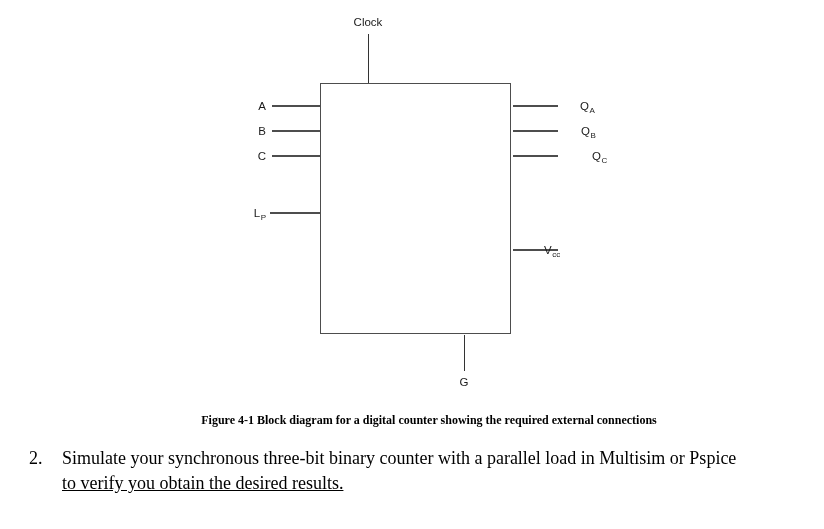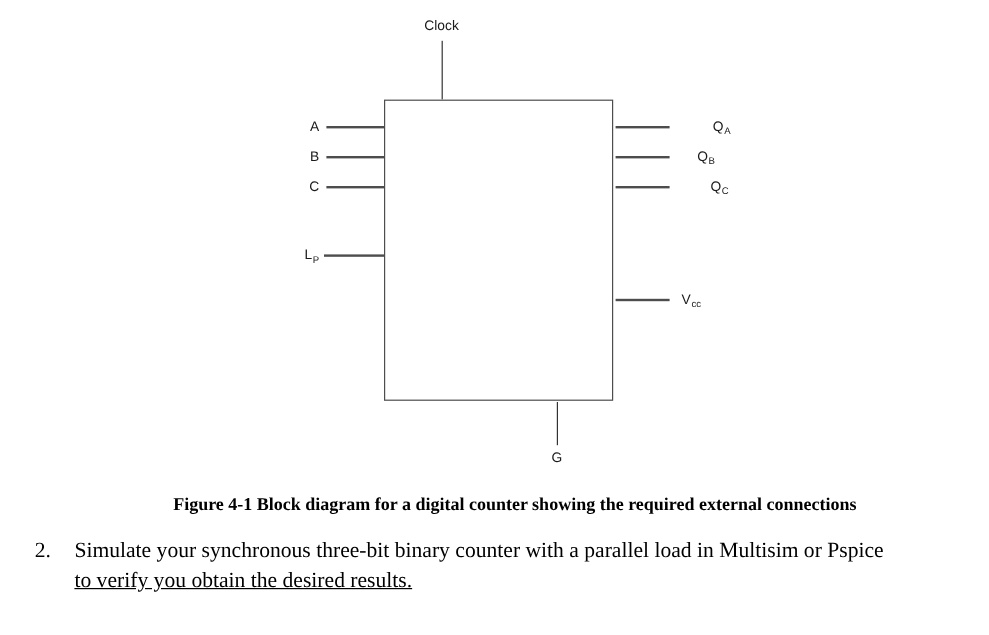--- a/index.html
+++ b/index.html
@@ -103,7 +103,7 @@
     <div class="hwire" style="left:270px; top:212px; width:50px;"></div>
 
     <div class="hwire" style="left:513px; top:105px; width:45px;"></div>
-    <div class="pin-label" style="left:594px; top:98px;"><span>Q</span><span class="sub">A</span></div>
+    <div class="pin-label" style="left:580px; top:98px;"><span>Q</span><span class="sub">A</span></div>
 
     <div class="hwire" style="left:513px; top:130px; width:45px;"></div>
     <div class="pin-label" style="left:568px; top:123px;margin-left:13px;"><span>Q</span><span class="sub">B</span></div>

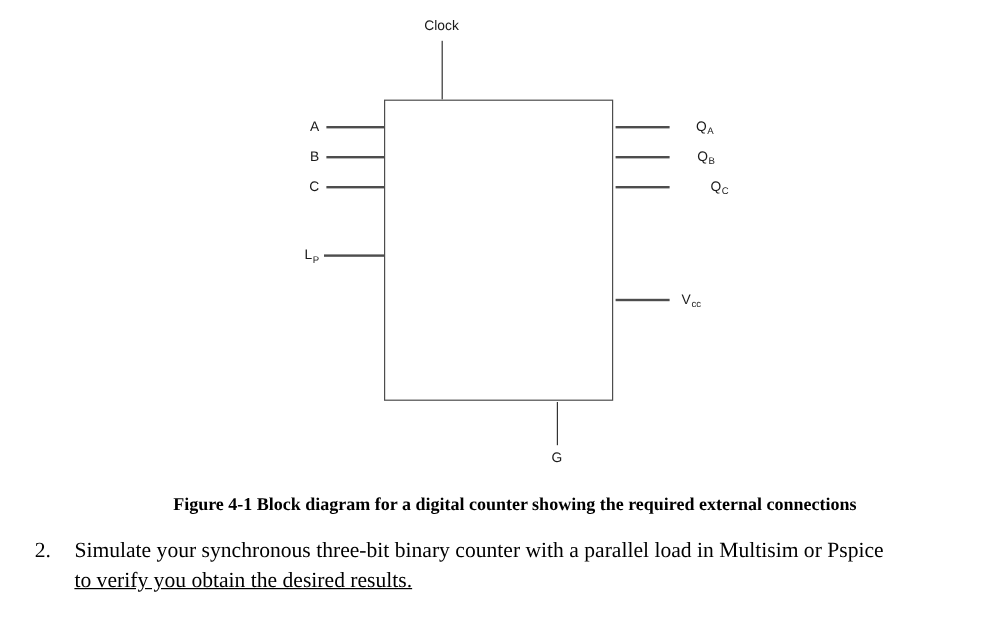--- a/index.html
+++ b/index.html
@@ -112,7 +112,7 @@
     <div class="pin-label" style="left:568px; top:148px;margin-left:24px;"><span>Q</span><span class="sub">C</span></div>
 
     <div class="hwire" style="left:513px; top:249px; width:45px;"></div>
-    <div class="pin-label" style="left:568px; top:242px;"><span>V</span><span class="sub">cc</span></div>
+    <div class="pin-label" style="left:544px; top:242px;"><span>V</span><span class="sub">cc</span></div>
 
     <div class="vwire" style="left:463.5px; top:335px; height:36px;"></div>
     <div class="pin-label center-x" style="left:464px; top:374px;">G</div>

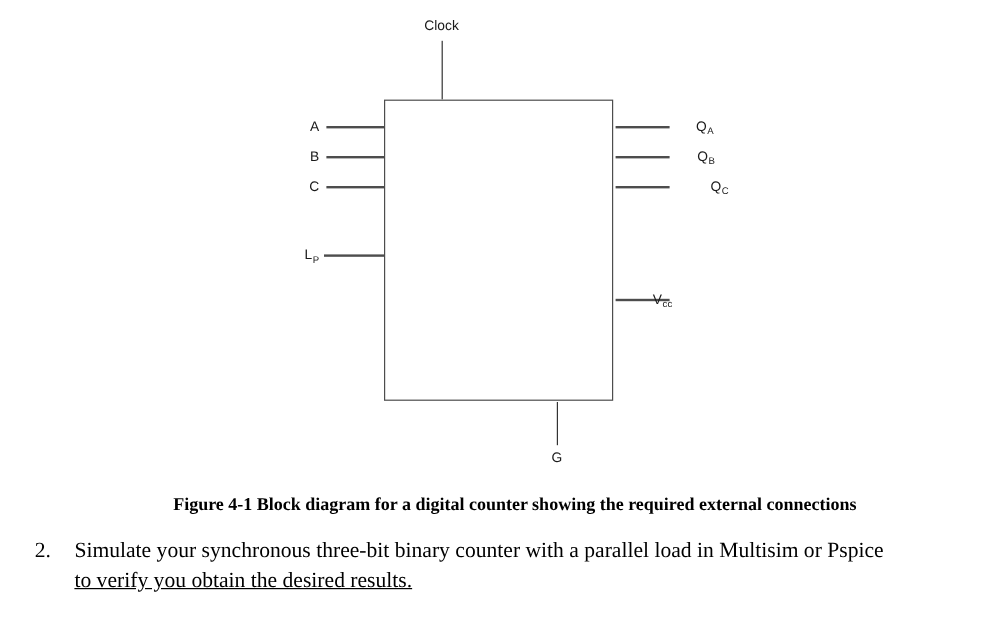--- a/index.html
+++ b/index.html
@@ -54,7 +54,7 @@
     text-align: center;
     font-family: "Liberation Serif", serif;
     font-weight: bold;
-    font-size: 15px;
+    font-size: 12px;
     color: #000000;
     white-space: nowrap;
   }

